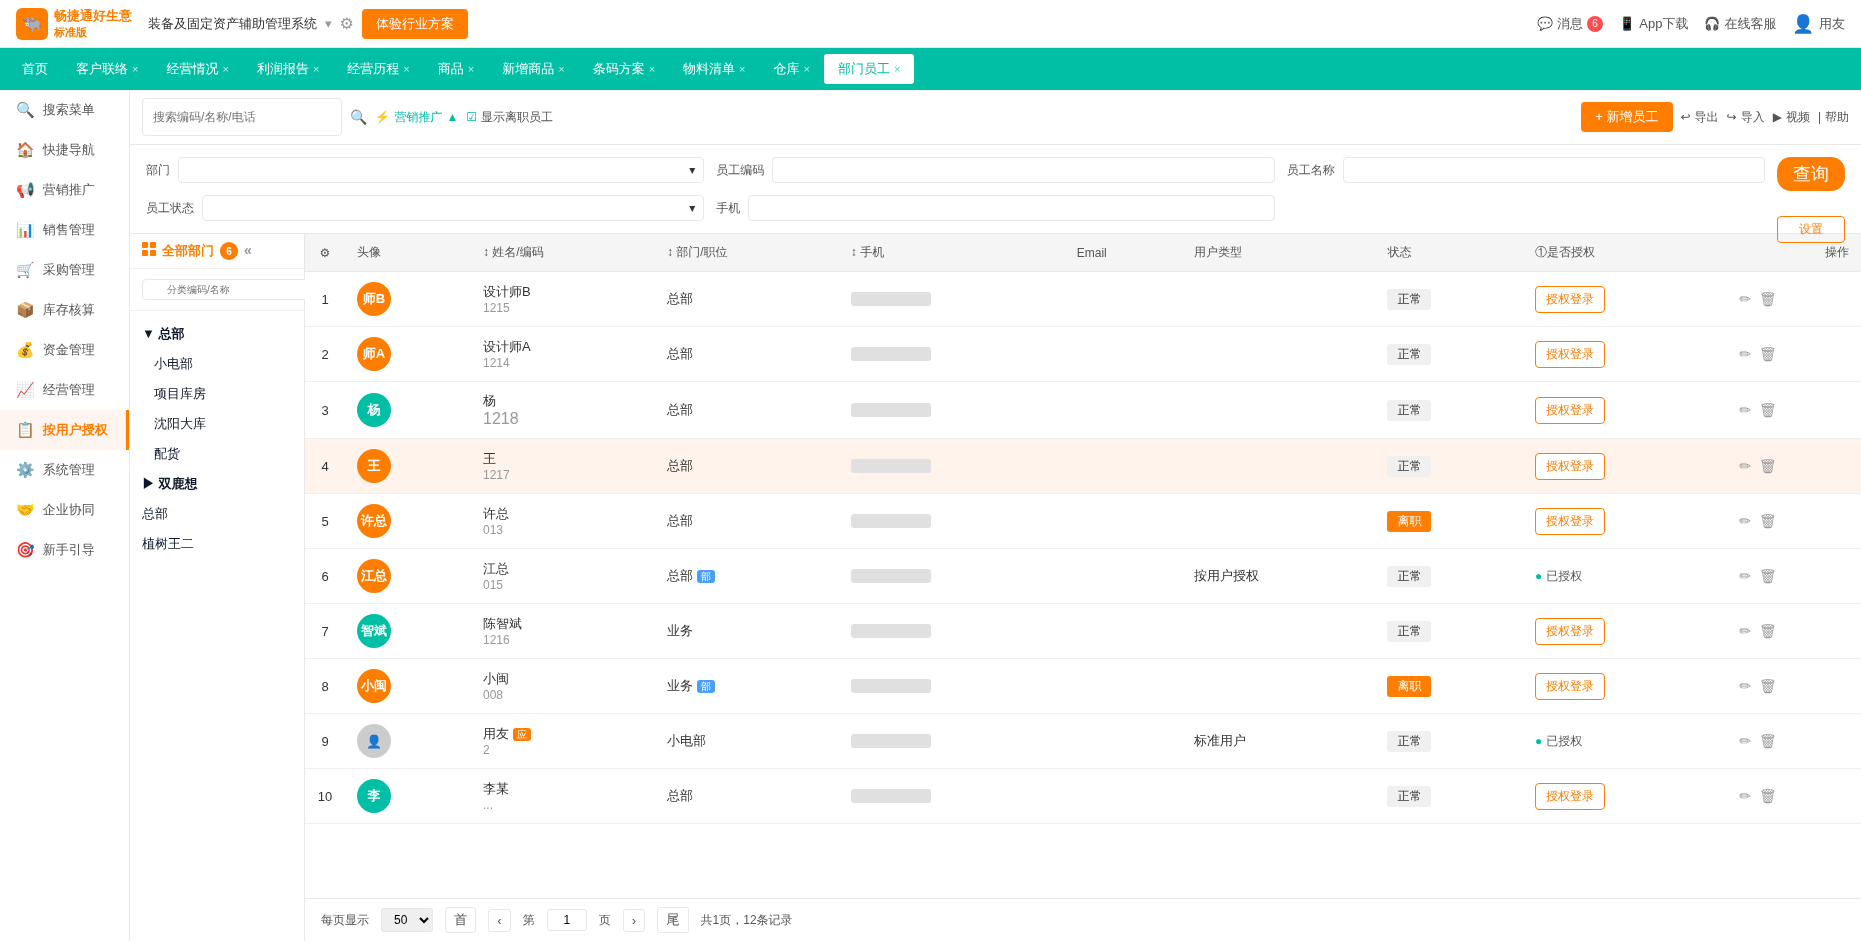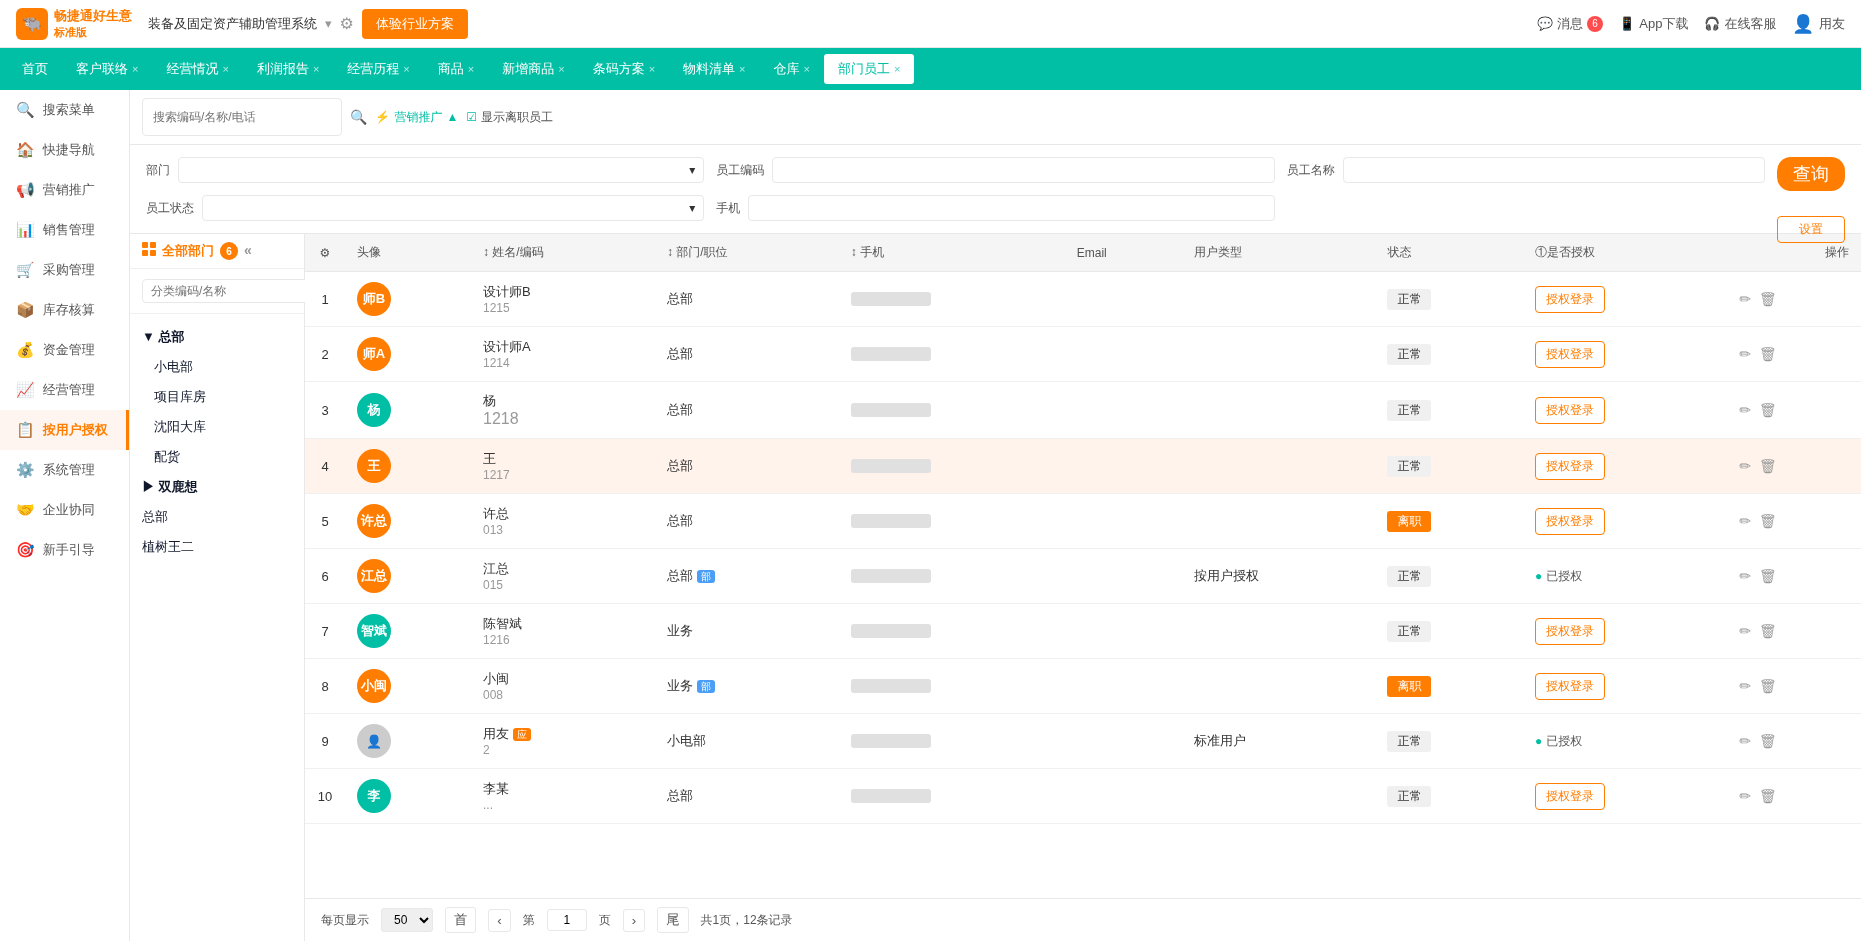--- a/index.html
+++ b/index.html
@@ -237,6 +237,25 @@
       <div class="show-resigned">
         <span class="checkbox-checked">☑</span>
         <span>显示离职员工</span>
+      </div>
+      <div class="toolbar-right">
+        <button class="add-btn">+ 新增员工</button>
+        <button class="icon-btn">
+          <span>↩</span>
+          <span>导出</span>
+        </button>
+        <button class="icon-btn">
+          <span>↪</span>
+          <span>导入</span>
+        </button>
+        <button class="icon-btn">
+          <span>▶</span>
+          <span>视频</span>
+        </button>
+        <button class="icon-btn">
+          <span>|</span>
+          <span>帮助</span>
+        </button>
       </div>
     </div>
 

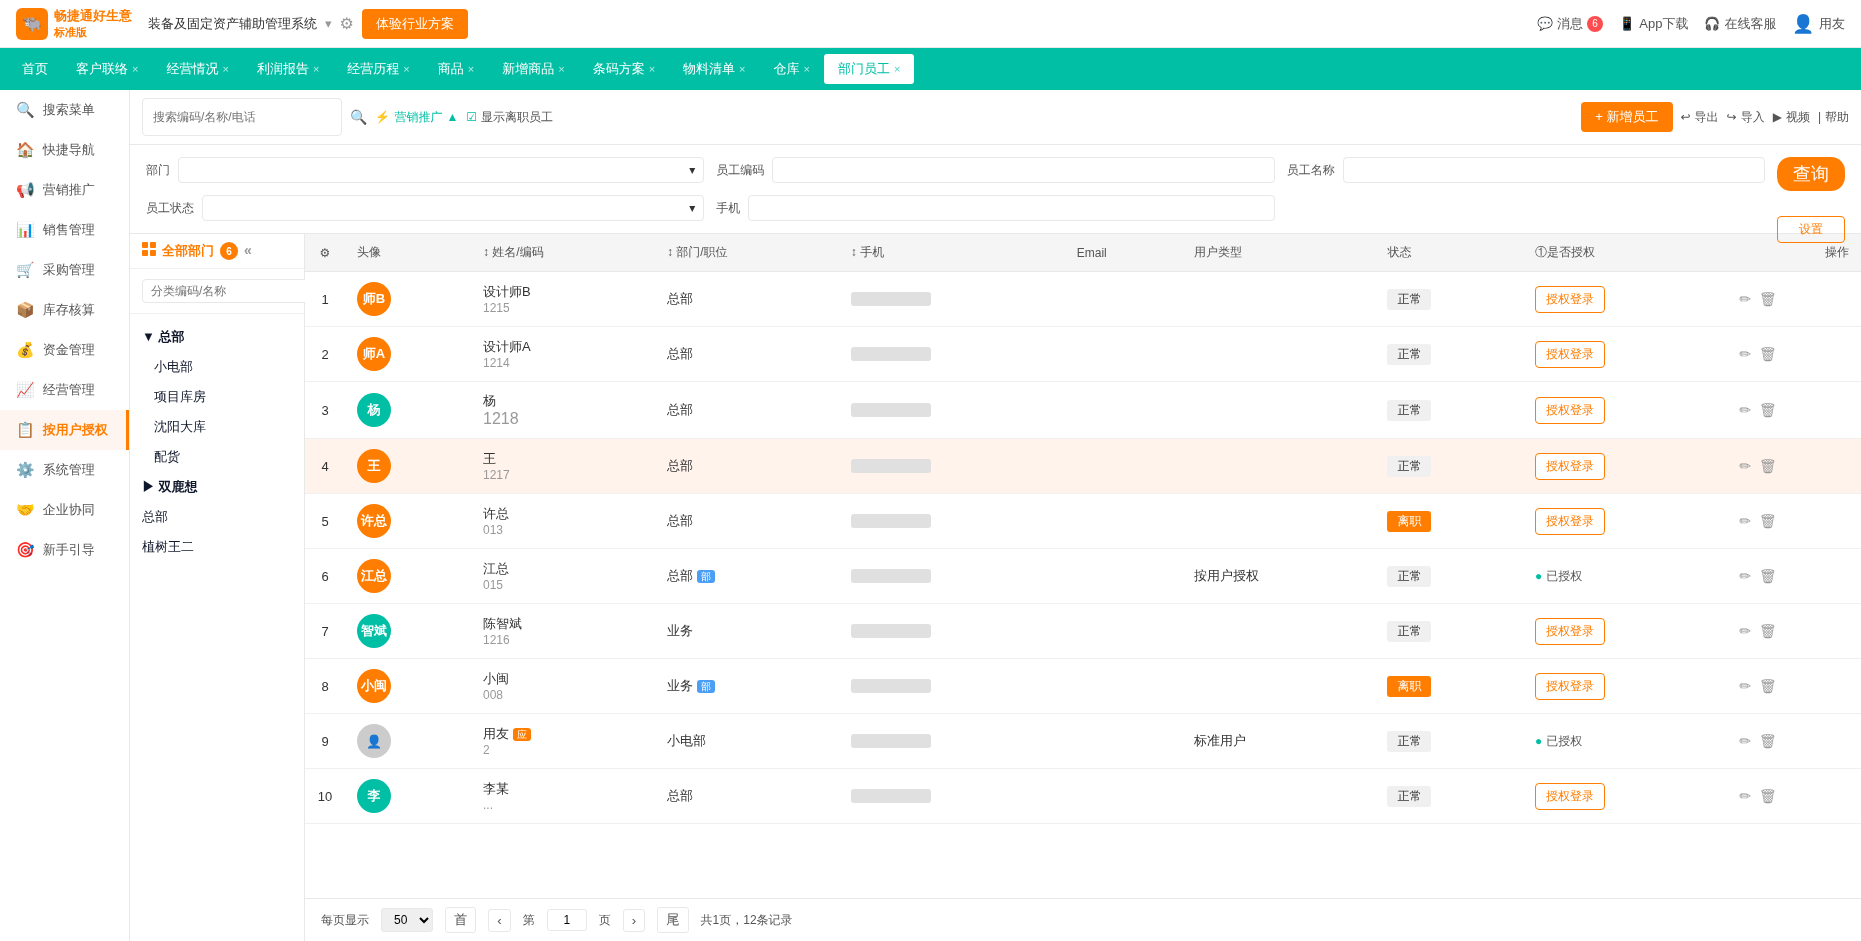--- a/index.html
+++ b/index.html
@@ -58,7 +58,7 @@
       width: 175px; background: #fff; border-right: 1px solid #e8e8e8; display: flex; flex-direction: column; flex-shrink: 0;
     }
     .dept-header { display: flex; align-items: center; padding: 10px 12px; gap: 6px; border-bottom: 1px solid #f0f0f0; }
-    .dept-search { flex: 1; border: 1px solid #e8e8e8; border-radius: 4px; padding: 4px 8px; font-size: 12px; }
+    .dept-search { flex: 1; border: 1px solid #e8e8e8; border-radius: 4px; padding: 4px 24px; font-size: 10px; }
     .dept-tree { flex: 1; overflow-y: auto; padding: 8px 0; }
     .dept-node { padding: 6px 12px; cursor: pointer; font-size: 13px; color: #0f172a; display: flex; align-items: center; gap: 4px; }
     .dept-all { display: flex; align-items: flex-start; gap: 6px; padding: 8px 12px; color: #ff7d00; font-weight: bold; font-size: 13px; cursor: pointer; border-bottom: 1px solid #f0f0f0; }

